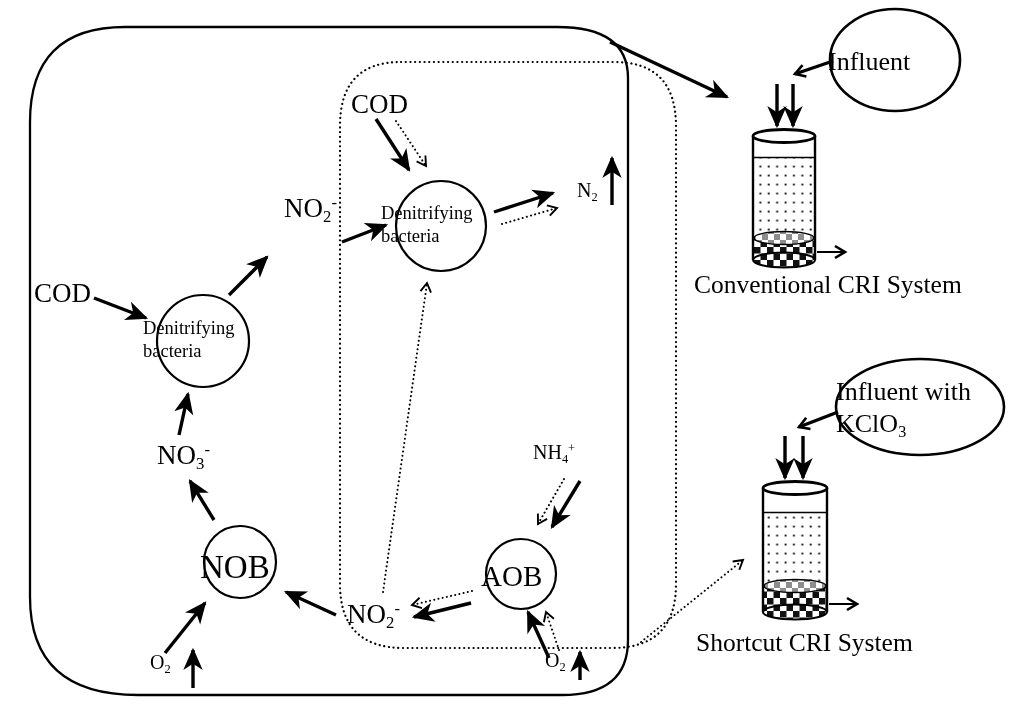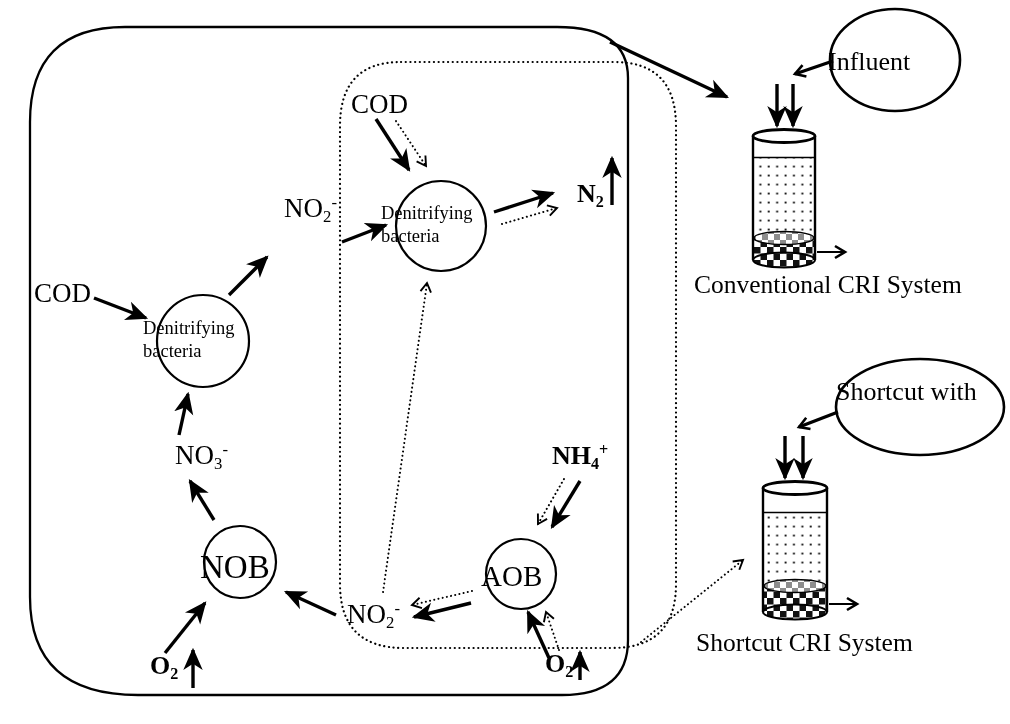--- a/index.html
+++ b/index.html
@@ -10,7 +10,7 @@
   .stage svg{position:absolute;left:0;top:0;}
   .lbl{position:absolute;white-space:nowrap;line-height:1.05;}
   .chem{font-size:27px;}
-  .chem.sm{font-size:26px;font-weight:bold;}
+  .chem.sm{font-size:20px;}
   .sb{font-size:62%;vertical-align:-0.3em;}
   .sp{font-size:62%;vertical-align:0.55em;}
   .node-label{position:absolute;text-align:left;line-height:1.22;}

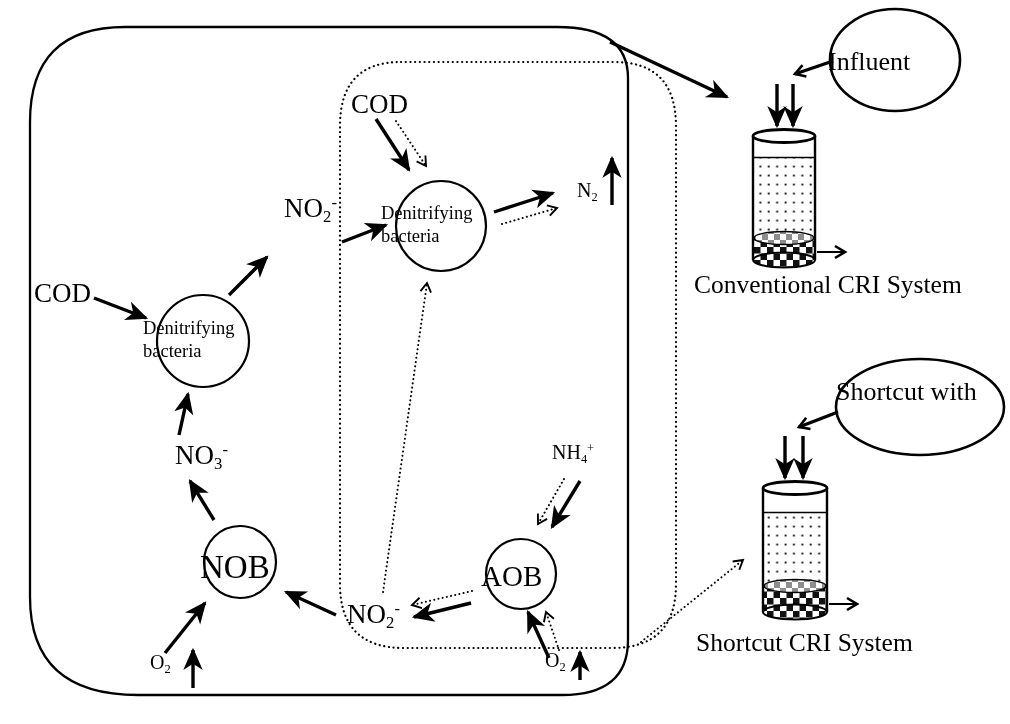--- a/index.html
+++ b/index.html
@@ -160,7 +160,7 @@
       <div>Influent</div>
     </div>
   <div class="node-label" style="left:836px;top:376px;width:168px;font-size:26px">
-    <div>Shortcut with</div>
+    <div>Influent with</div>
   </div>
 
   <div class="node-label" style="left:696px;top:627px;width:228px;font-size:25.5px">

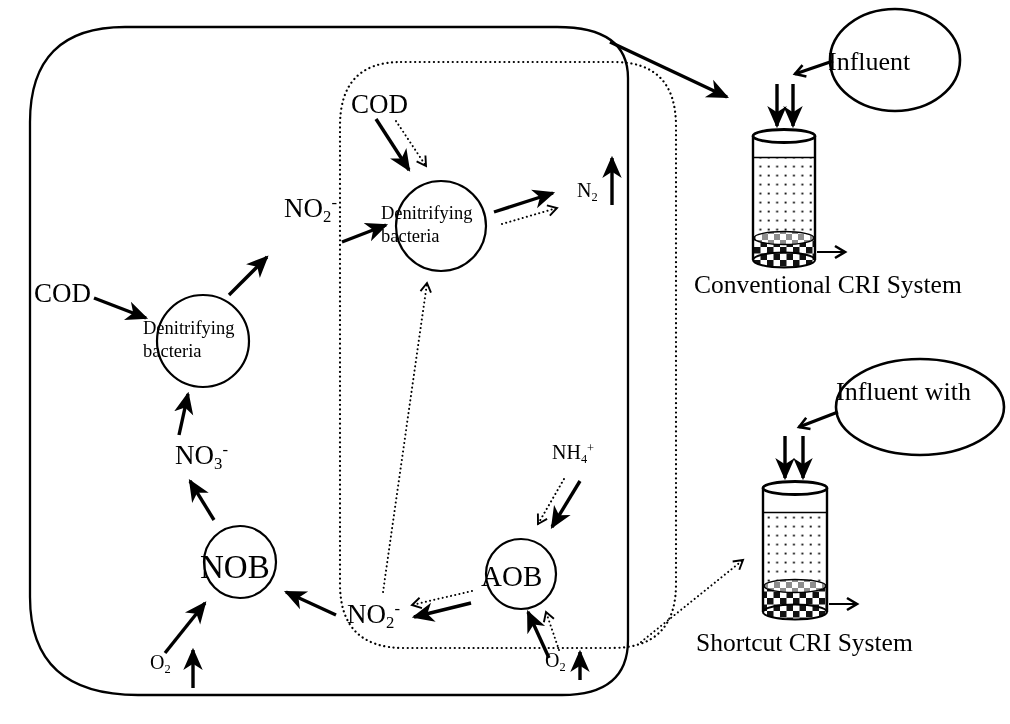--- a/index.html
+++ b/index.html
@@ -161,6 +161,7 @@
     </div>
   <div class="node-label" style="left:836px;top:376px;width:168px;font-size:26px">
     <div>Influent with</div>
+    <div><span>KClO</span><span class="sb">3</span></div>
   </div>
 
   <div class="node-label" style="left:696px;top:627px;width:228px;font-size:25.5px">

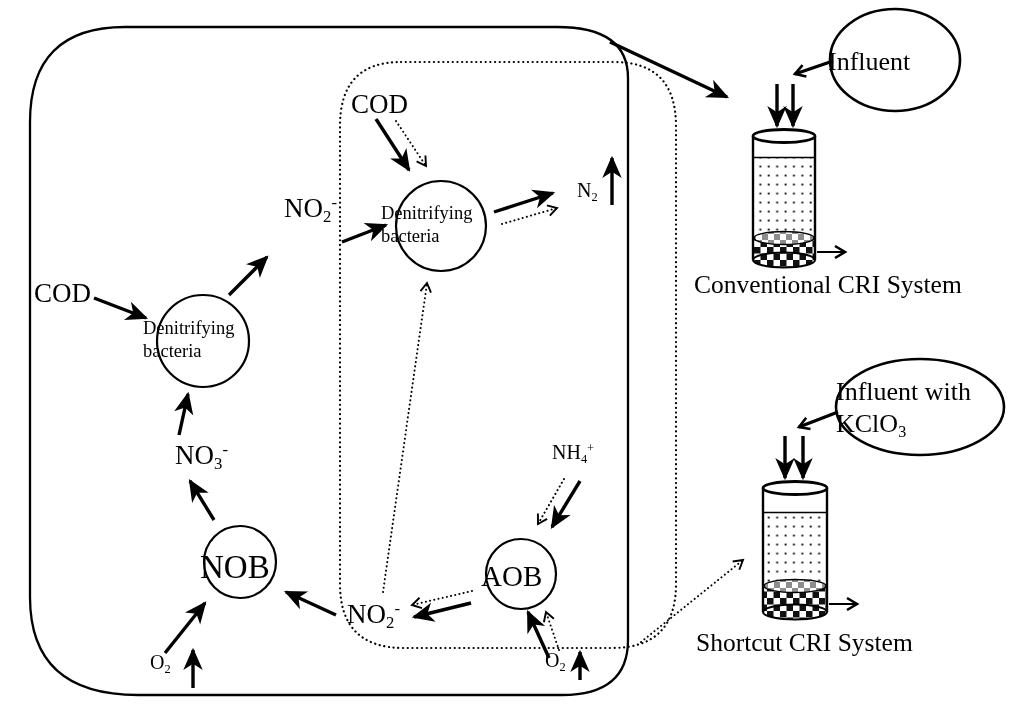--- a/index.html
+++ b/index.html
@@ -134,7 +134,7 @@
   <div class="lbl chem" style="left:351px;top:90px"><span>COD</span></div>
 
   <div class="lbl chem" style="left:284px;top:194px"><span>NO</span><span class="sb">2</span><span class="sp">-</span></div>
-  <div class="lbl chem" style="left:175px;top:441px"><span>NO</span><span class="sb">3</span><span class="sp">-</span></div>
+  <div class="lbl chem" style="left:157px;top:441px"><span>NO</span><span class="sb">3</span><span class="sp">-</span></div>
   <div class="lbl chem sm" style="left:577px;top:180px"><span>N</span><span class="sb">2</span></div>
   <div class="lbl chem sm" style="left:552px;top:442px"><span>NH</span><span class="sb">4</span><span class="sp">+</span></div>
   <div class="lbl chem" style="left:347px;top:600px"><span>NO</span><span class="sb">2</span><span class="sp">-</span></div>

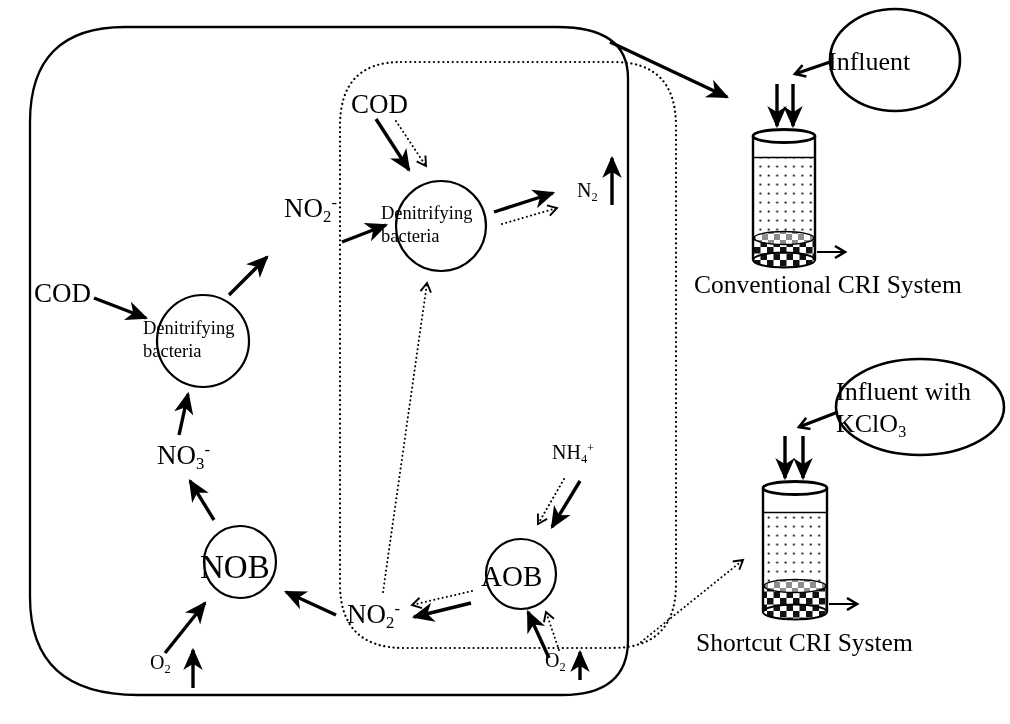--- a/index.html
+++ b/index.html
@@ -136,7 +136,7 @@
   <div class="lbl chem" style="left:284px;top:194px"><span>NO</span><span class="sb">2</span><span class="sp">-</span></div>
   <div class="lbl chem" style="left:157px;top:441px"><span>NO</span><span class="sb">3</span><span class="sp">-</span></div>
   <div class="lbl chem sm" style="left:577px;top:180px"><span>N</span><span class="sb">2</span></div>
-  <div class="lbl chem sm" style="left:552px;top:442px"><span>NH</span><span class="sb">4</span><span class="sp">+</span></div>
+  <div class="lbl chem sm" style="left:533px;top:442px"><span>NH</span><span class="sb">4</span><span class="sp">+</span></div>
   <div class="lbl chem" style="left:347px;top:600px"><span>NO</span><span class="sb">2</span><span class="sp">-</span></div>
   <div class="lbl chem sm" style="left:150px;top:652px"><span>O</span><span class="sb">2</span></div>
   <div class="lbl chem sm" style="left:545px;top:650px"><span>O</span><span class="sb">2</span></div>

